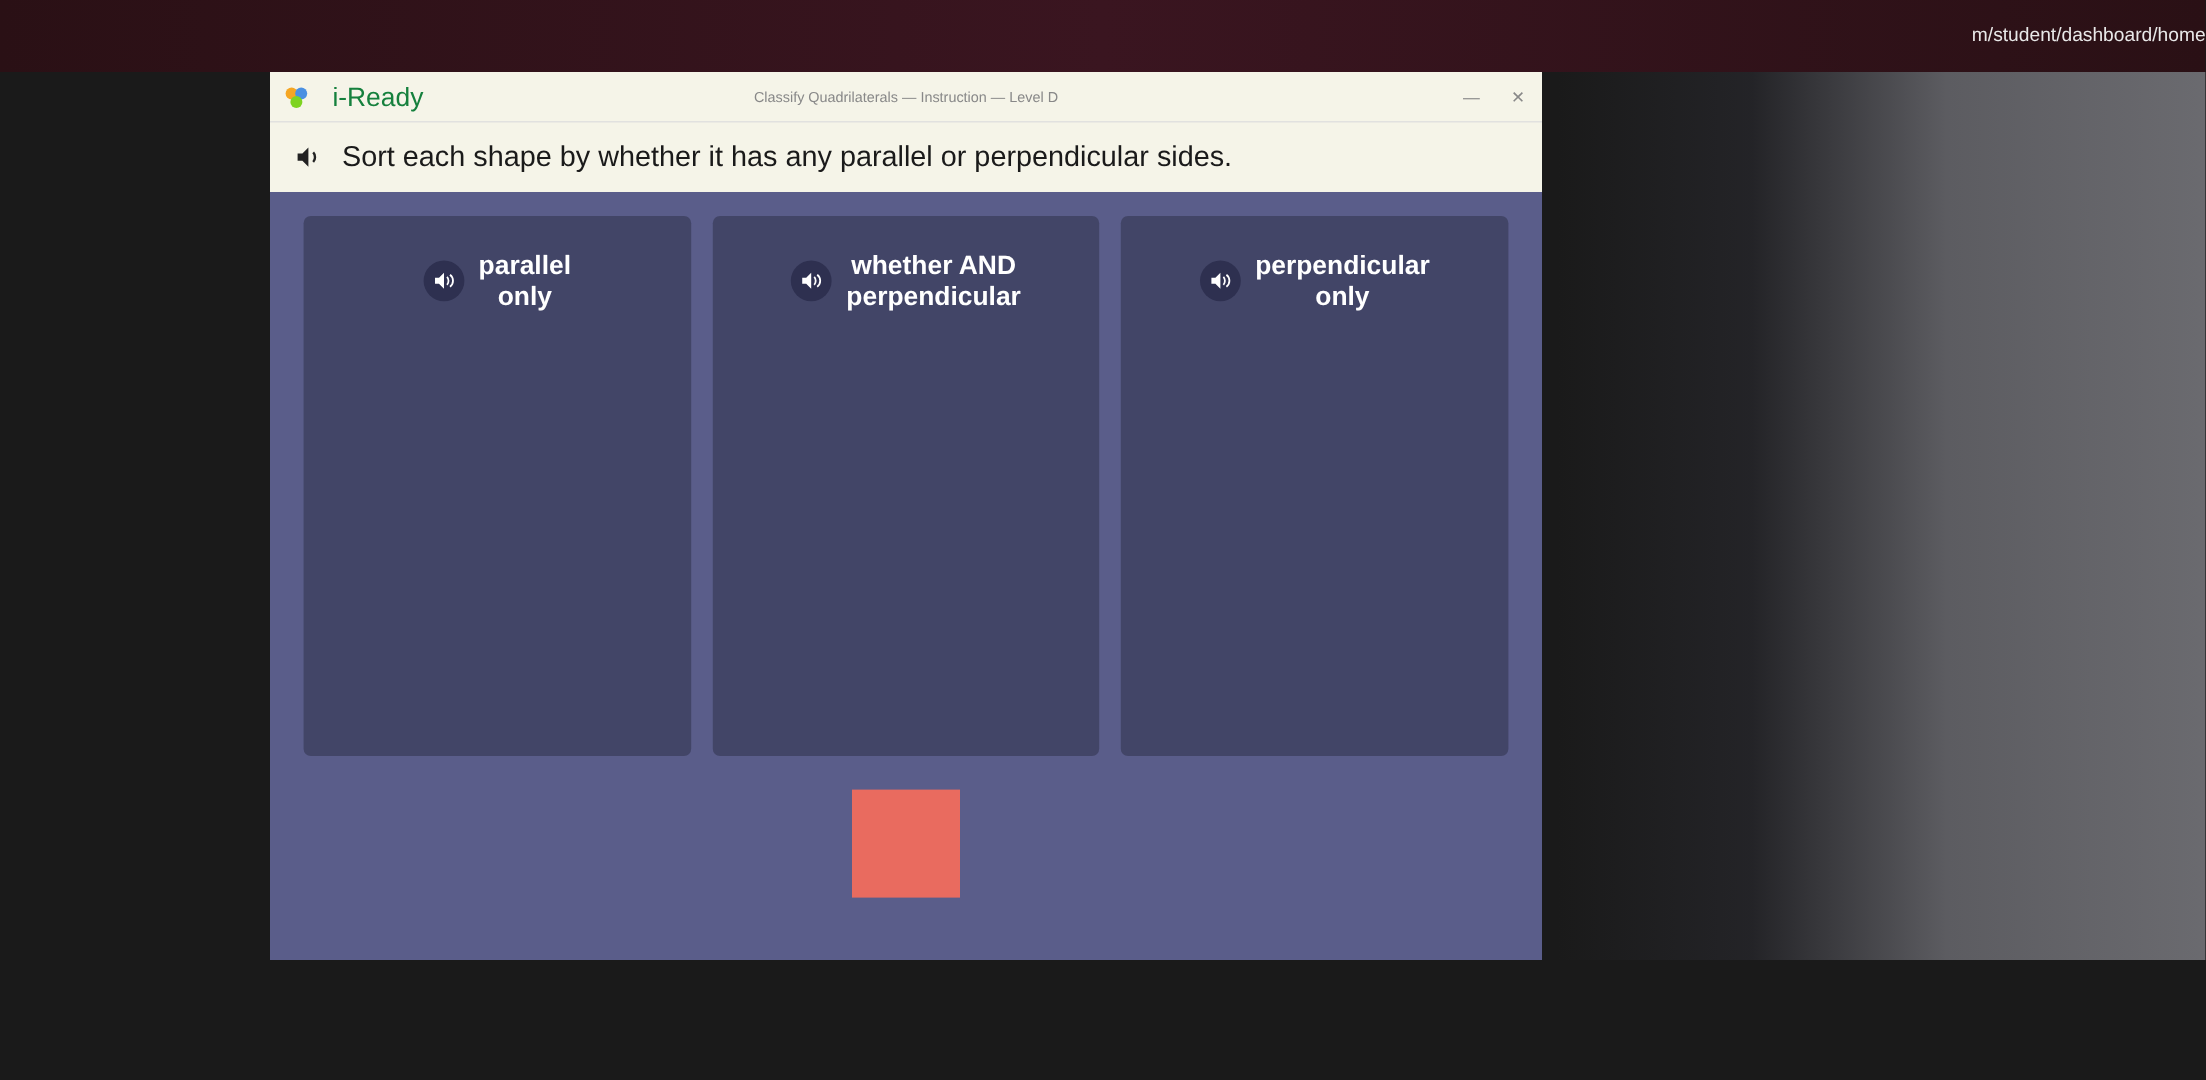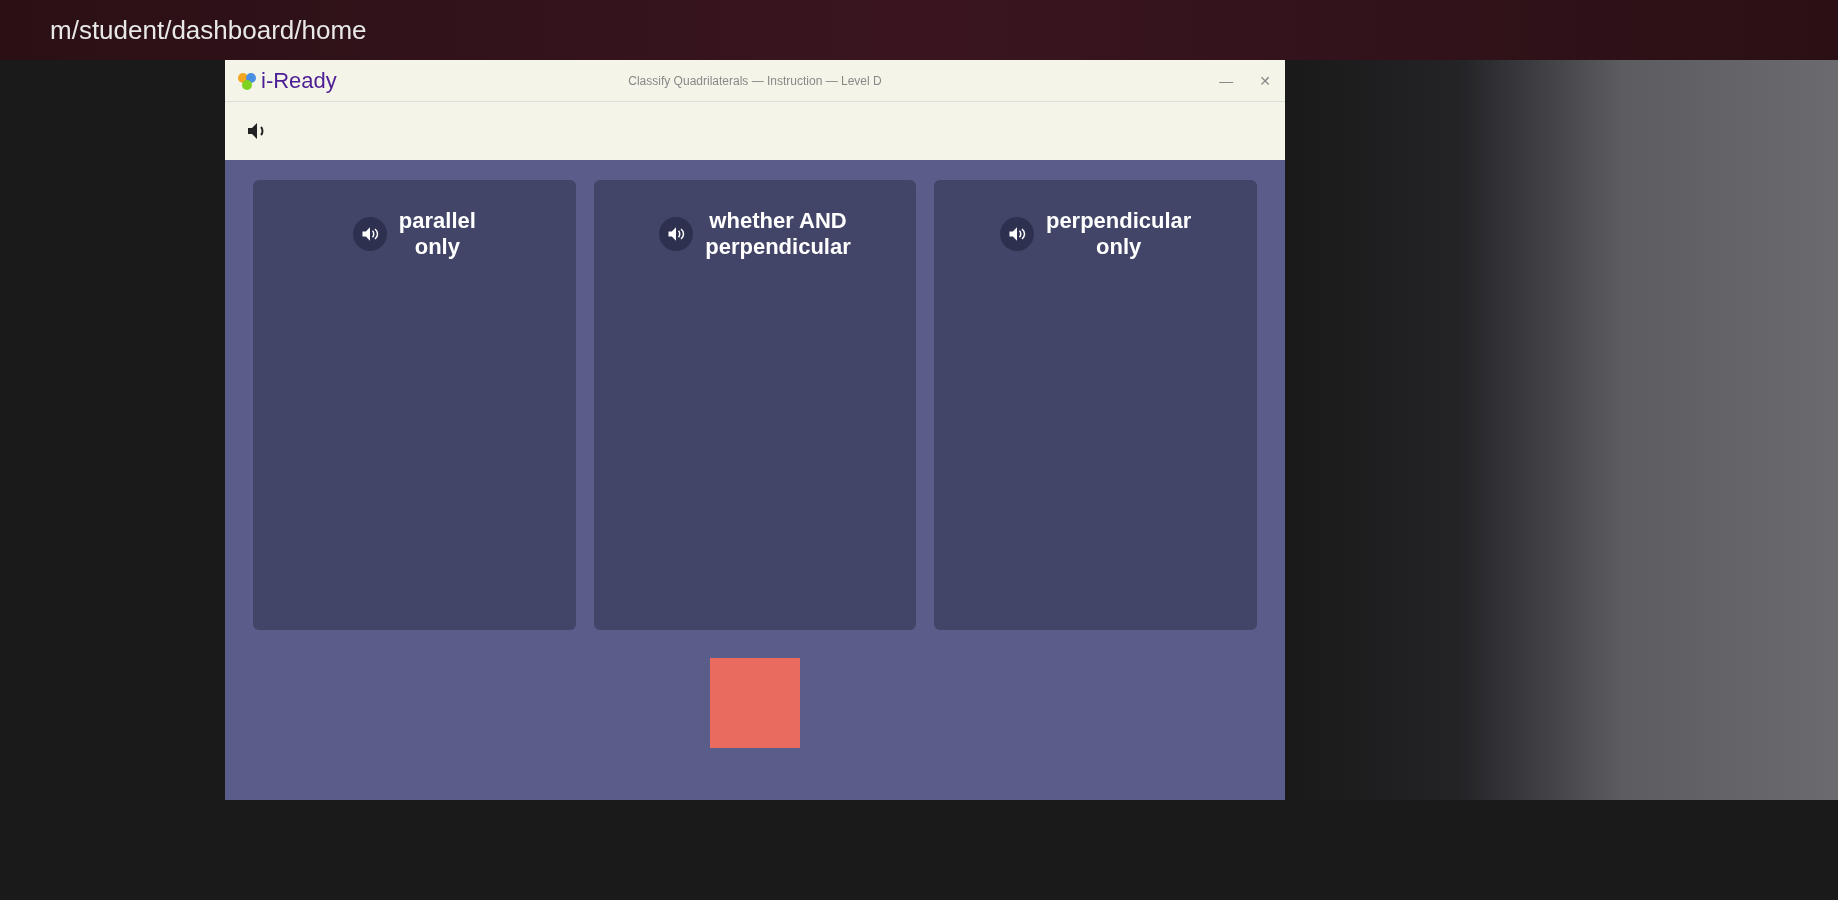--- a/index.html
+++ b/index.html
@@ -22,7 +22,8 @@
       align-items: center;
       padding-left: 50px;
       color: #e8e8e8;
-      font-size: 26px;
+      font-size: 16px;
+      justify-content: flex-end;
     }
     .app-window {
       position: absolute;

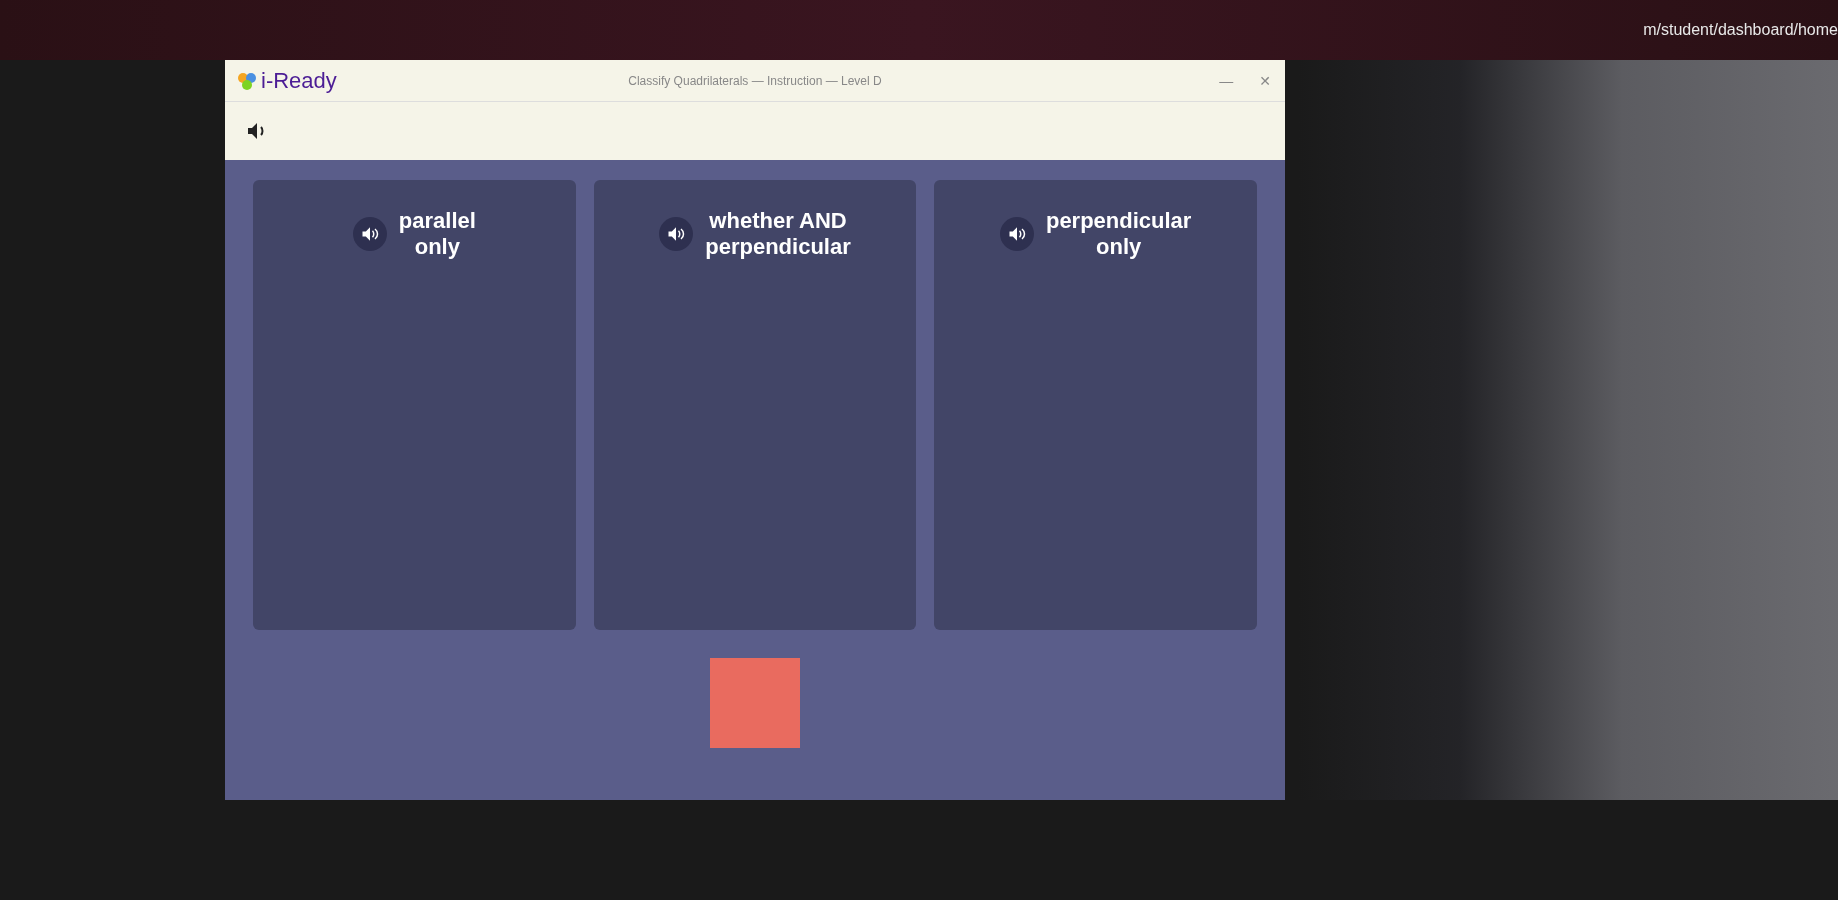--- a/index.html
+++ b/index.html
@@ -47,9 +47,9 @@
     .logo {
       display: flex;
       align-items: center;
-      gap: 4px;
+      gap: 20px;
       font-size: 22px;
-      color: #4c1d95;
+      color: #15803d;
       font-weight: 500;
     }
     .logo-icon {

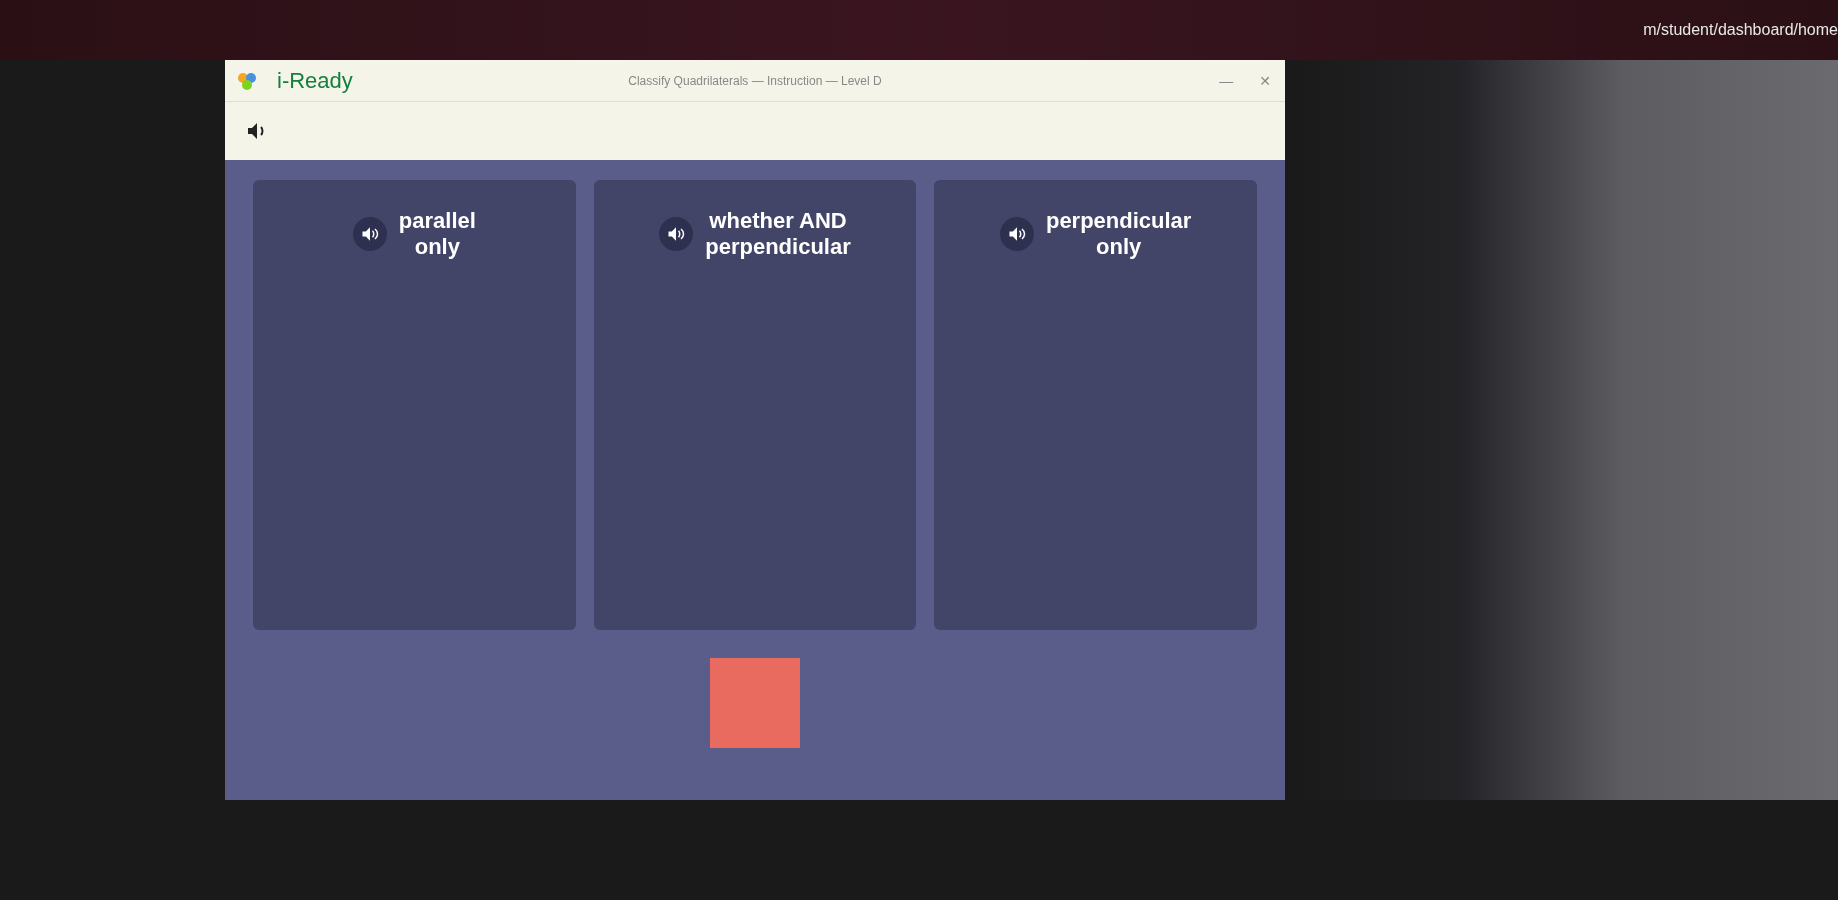--- a/index.html
+++ b/index.html
@@ -196,6 +196,7 @@
         <path d="M16 8c1 1 1.5 2.5 1.5 4s-.5 3-1.5 4" stroke="#222" stroke-width="2" fill="none"></path>
       </svg>
     </span>
+    <span class="instruction-text">Sort each shape by whether it has any parallel or perpendicular sides.</span>
   </div>
 
   <div class="activity-area">

